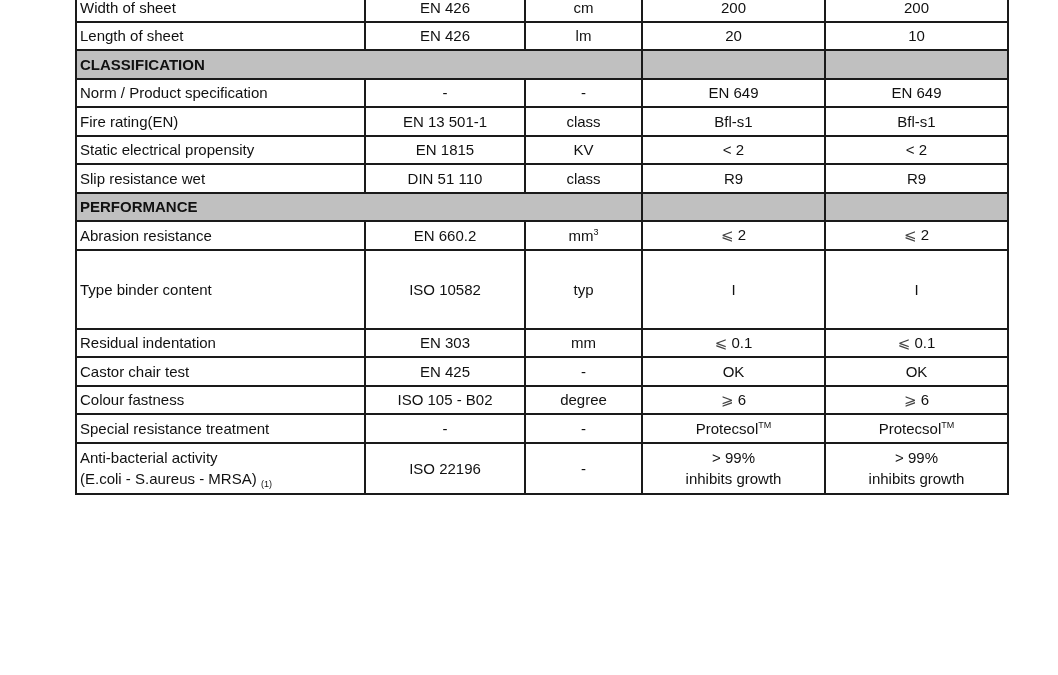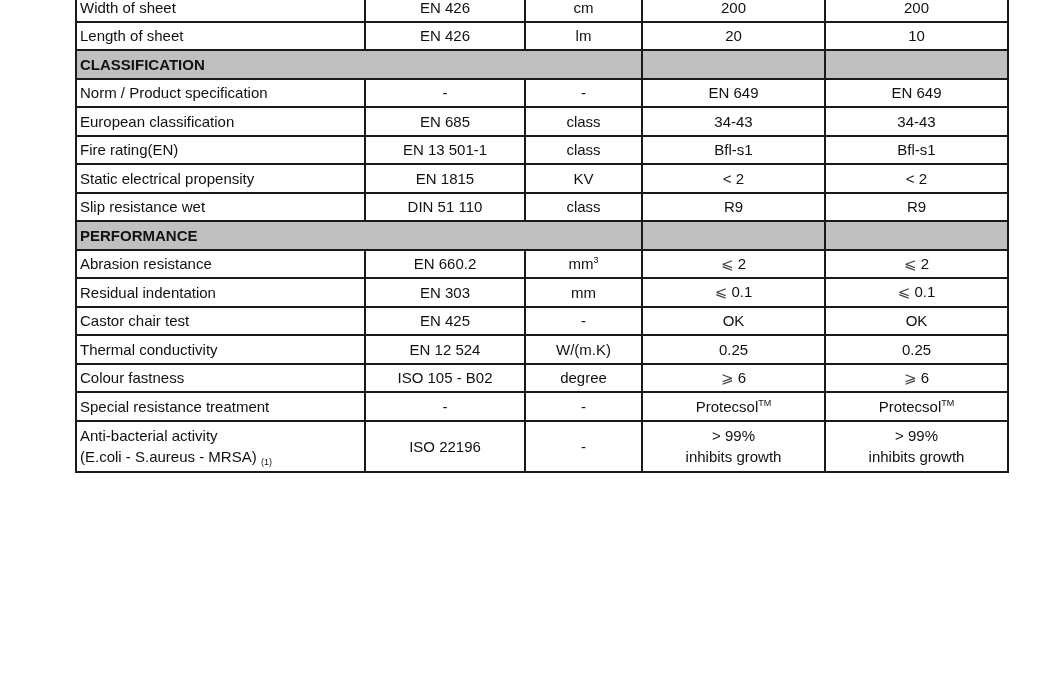--- a/index.html
+++ b/index.html
@@ -55,13 +55,6 @@
       <td>-</td>
       <td>EN 649</td>
       <td>EN 649</td>
-    </tr>
-    <tr>
-      <td class="label">European classification</td>
-      <td>EN 685</td>
-      <td>class</td>
-      <td>34-43</td>
-      <td>34-43</td>
     </tr>
     <tr>
       <td class="label">Fire rating(EN)</td>

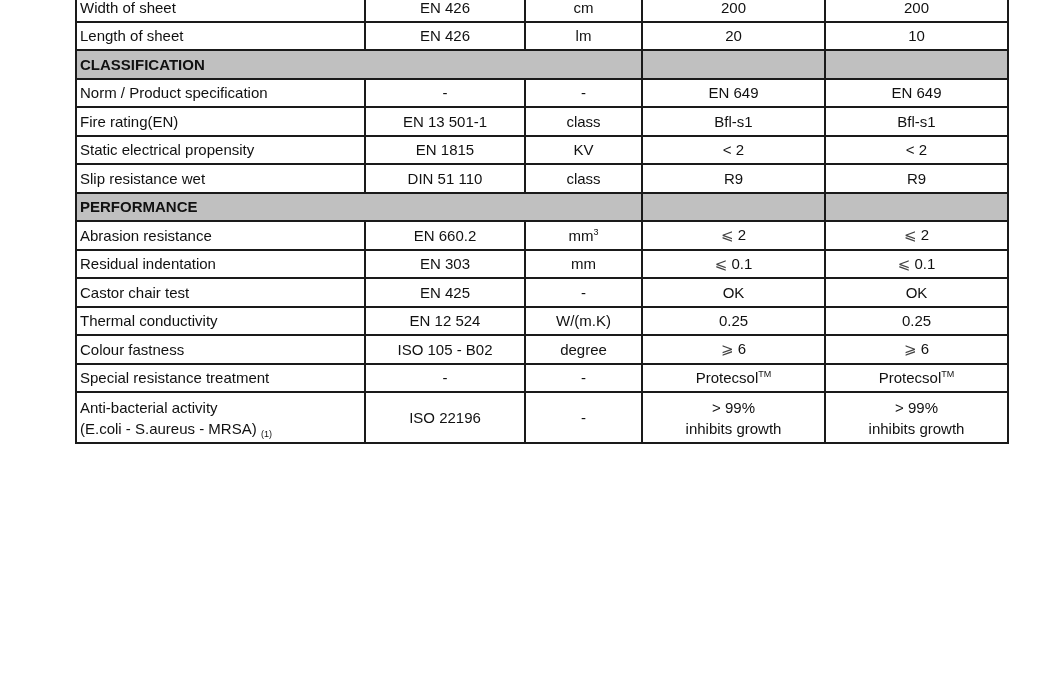--- a/index.html
+++ b/index.html
@@ -89,6 +89,13 @@
       <td><span class="cmp">⩽</span> <span>2</span></td>
       <td><span class="cmp">⩽</span> <span>2</span></td>
     </tr>
+    <tr class="tall">
+      <td class="label">Type binder content</td>
+      <td>ISO 10582</td>
+      <td>typ</td>
+      <td>I</td>
+      <td>I</td>
+    </tr>
     <tr>
       <td class="label">Residual indentation</td>
       <td>EN 303</td>

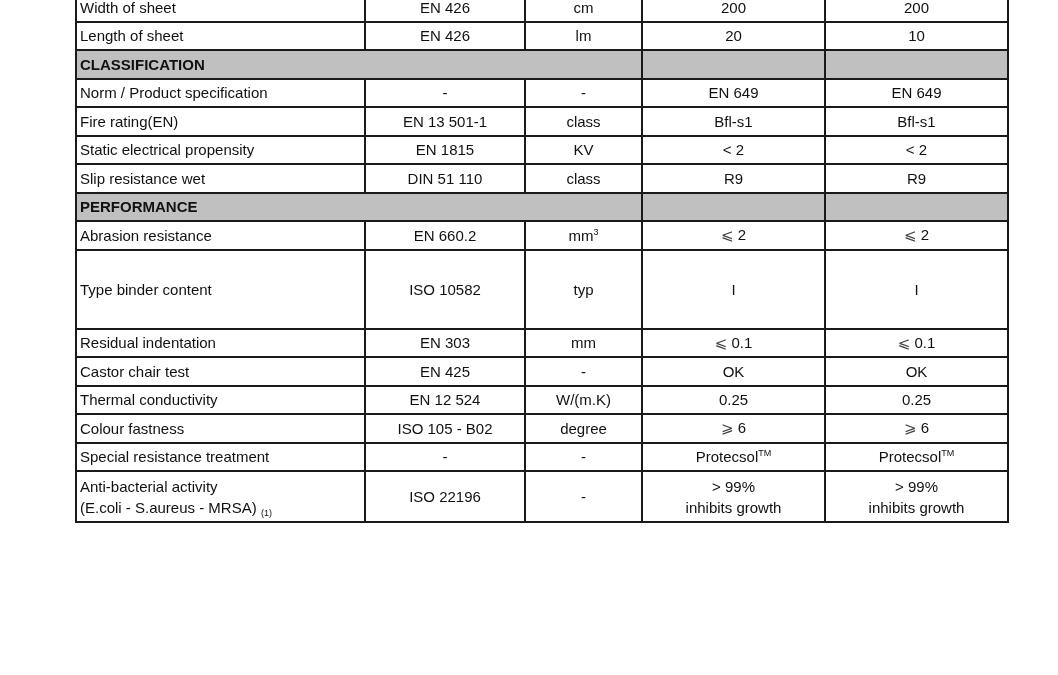--- a/index.html
+++ b/index.html
@@ -111,13 +111,6 @@
       <td>OK</td>
     </tr>
     <tr>
-      <td class="label">Thermal conductivity</td>
-      <td>EN 12 524</td>
-      <td>W/(m.K)</td>
-      <td>0.25</td>
-      <td>0.25</td>
-    </tr>
-    <tr>
       <td class="label">Colour fastness</td>
       <td>ISO 105 - B02</td>
       <td>degree</td>

